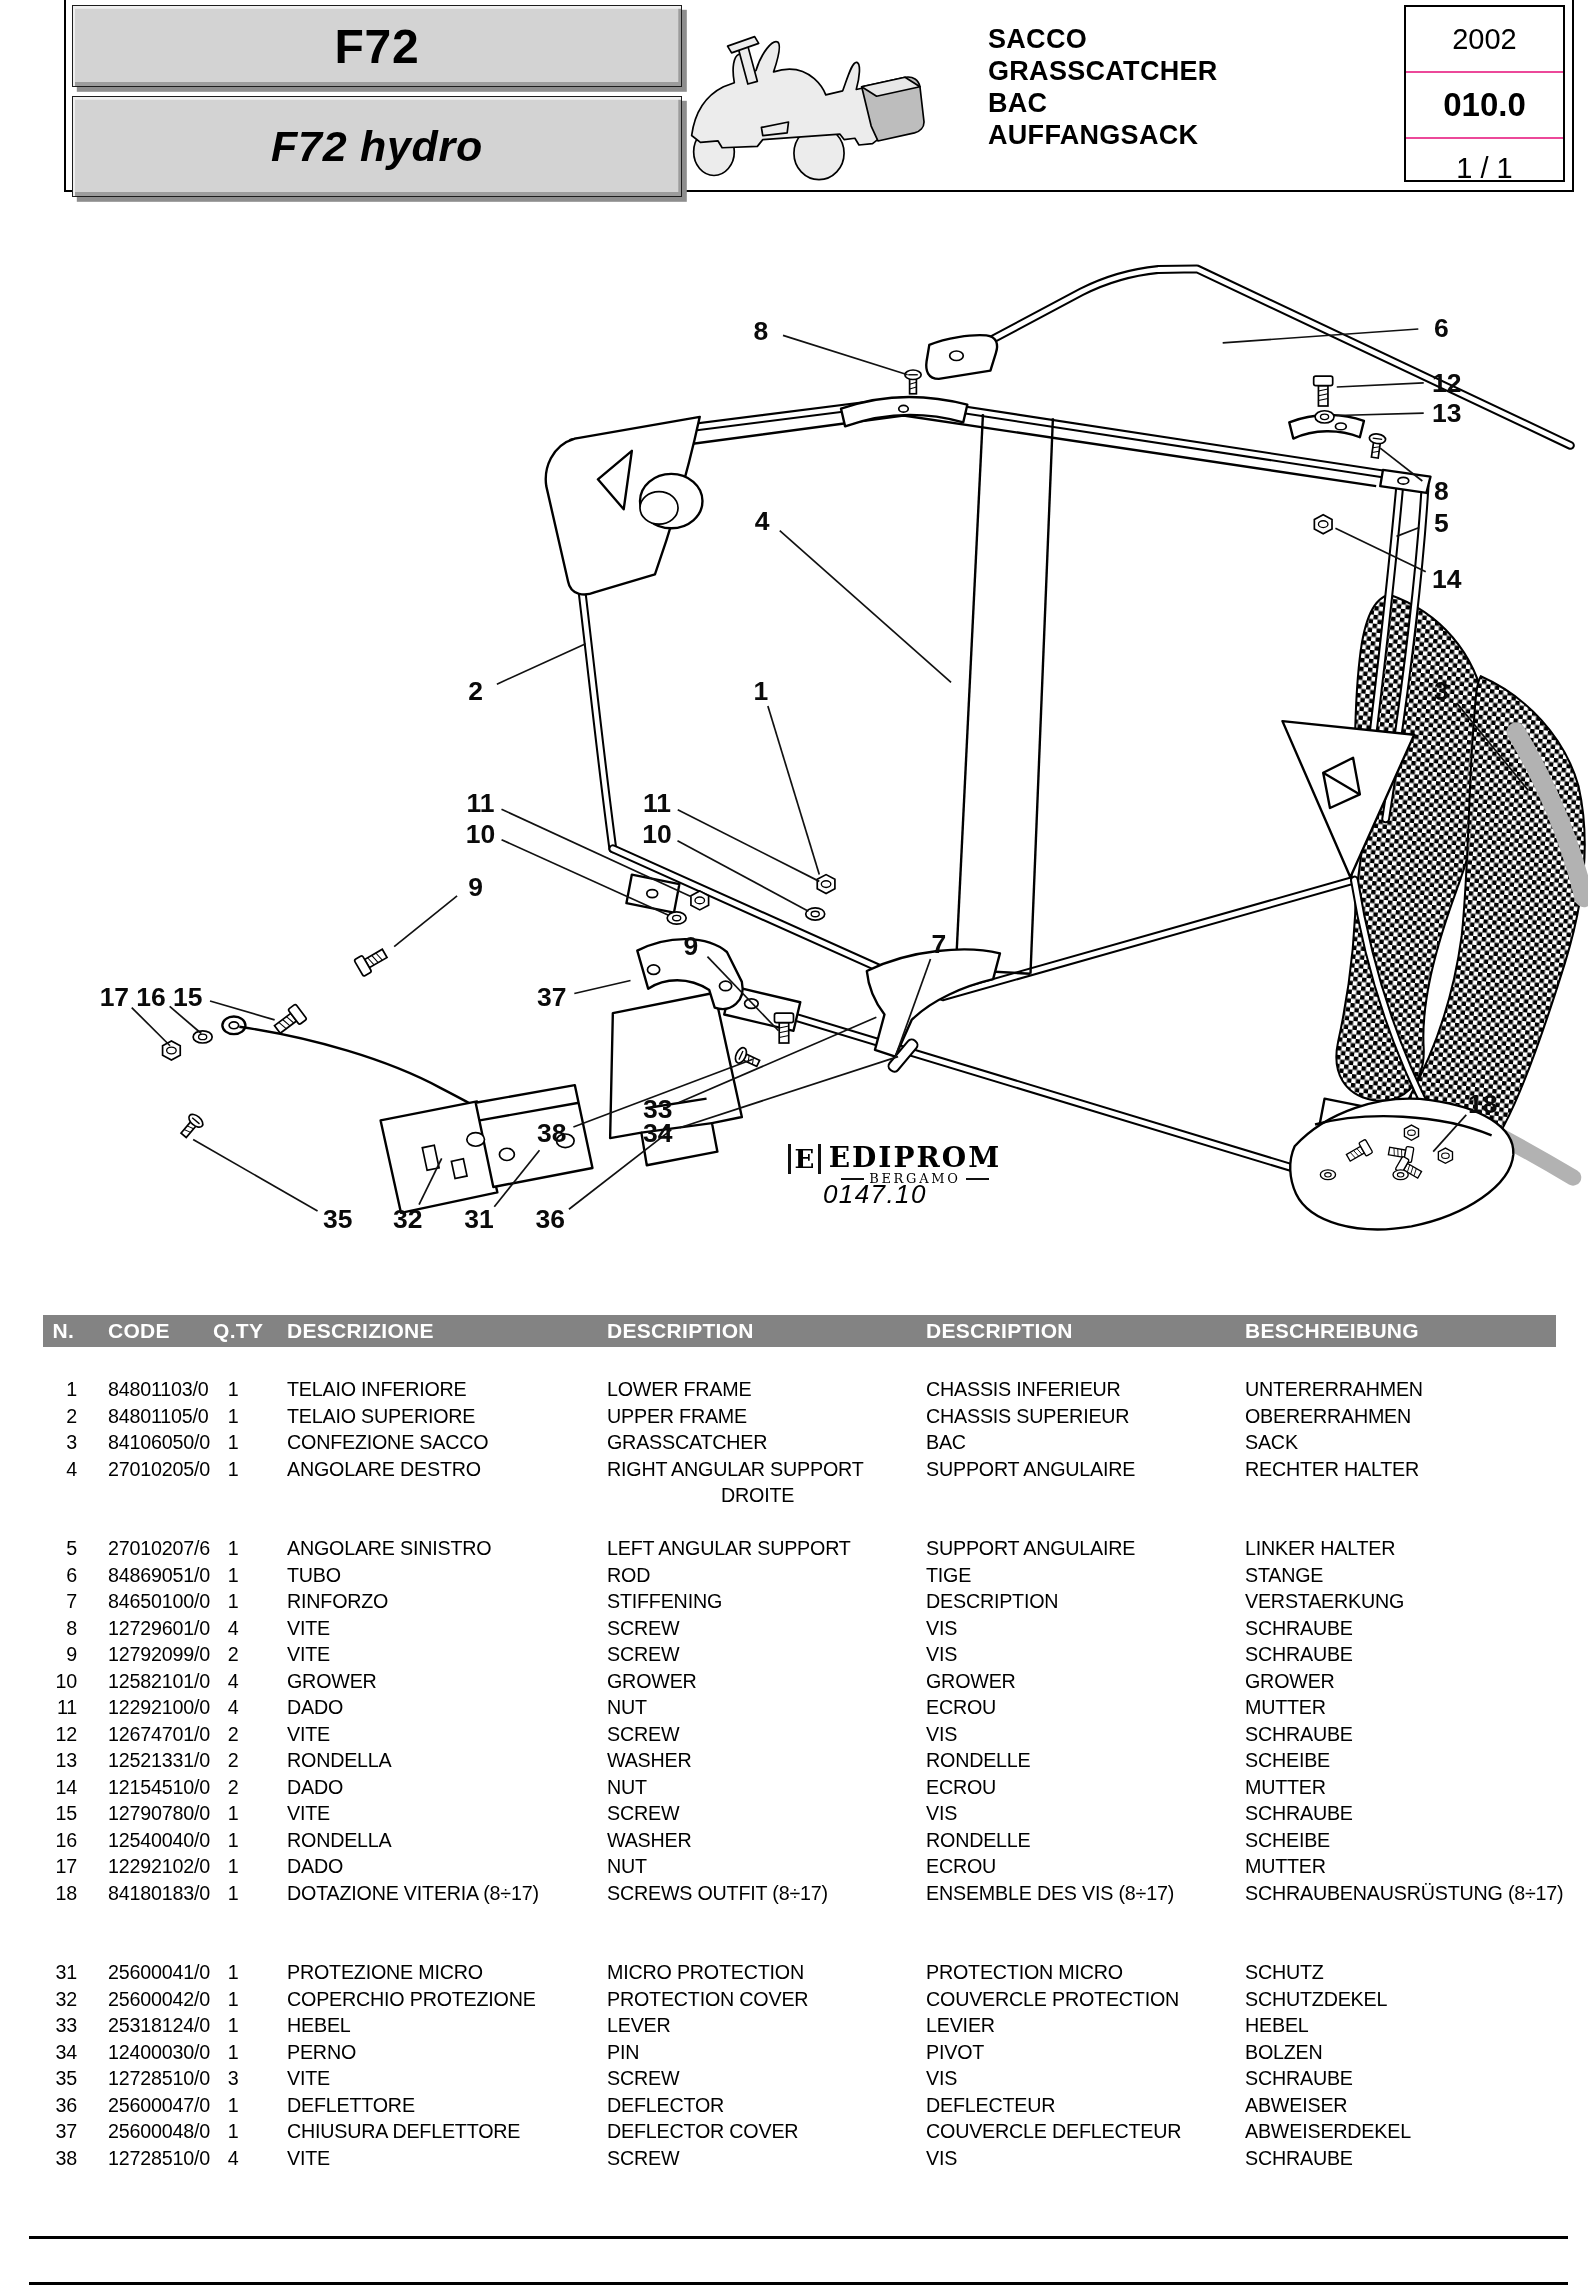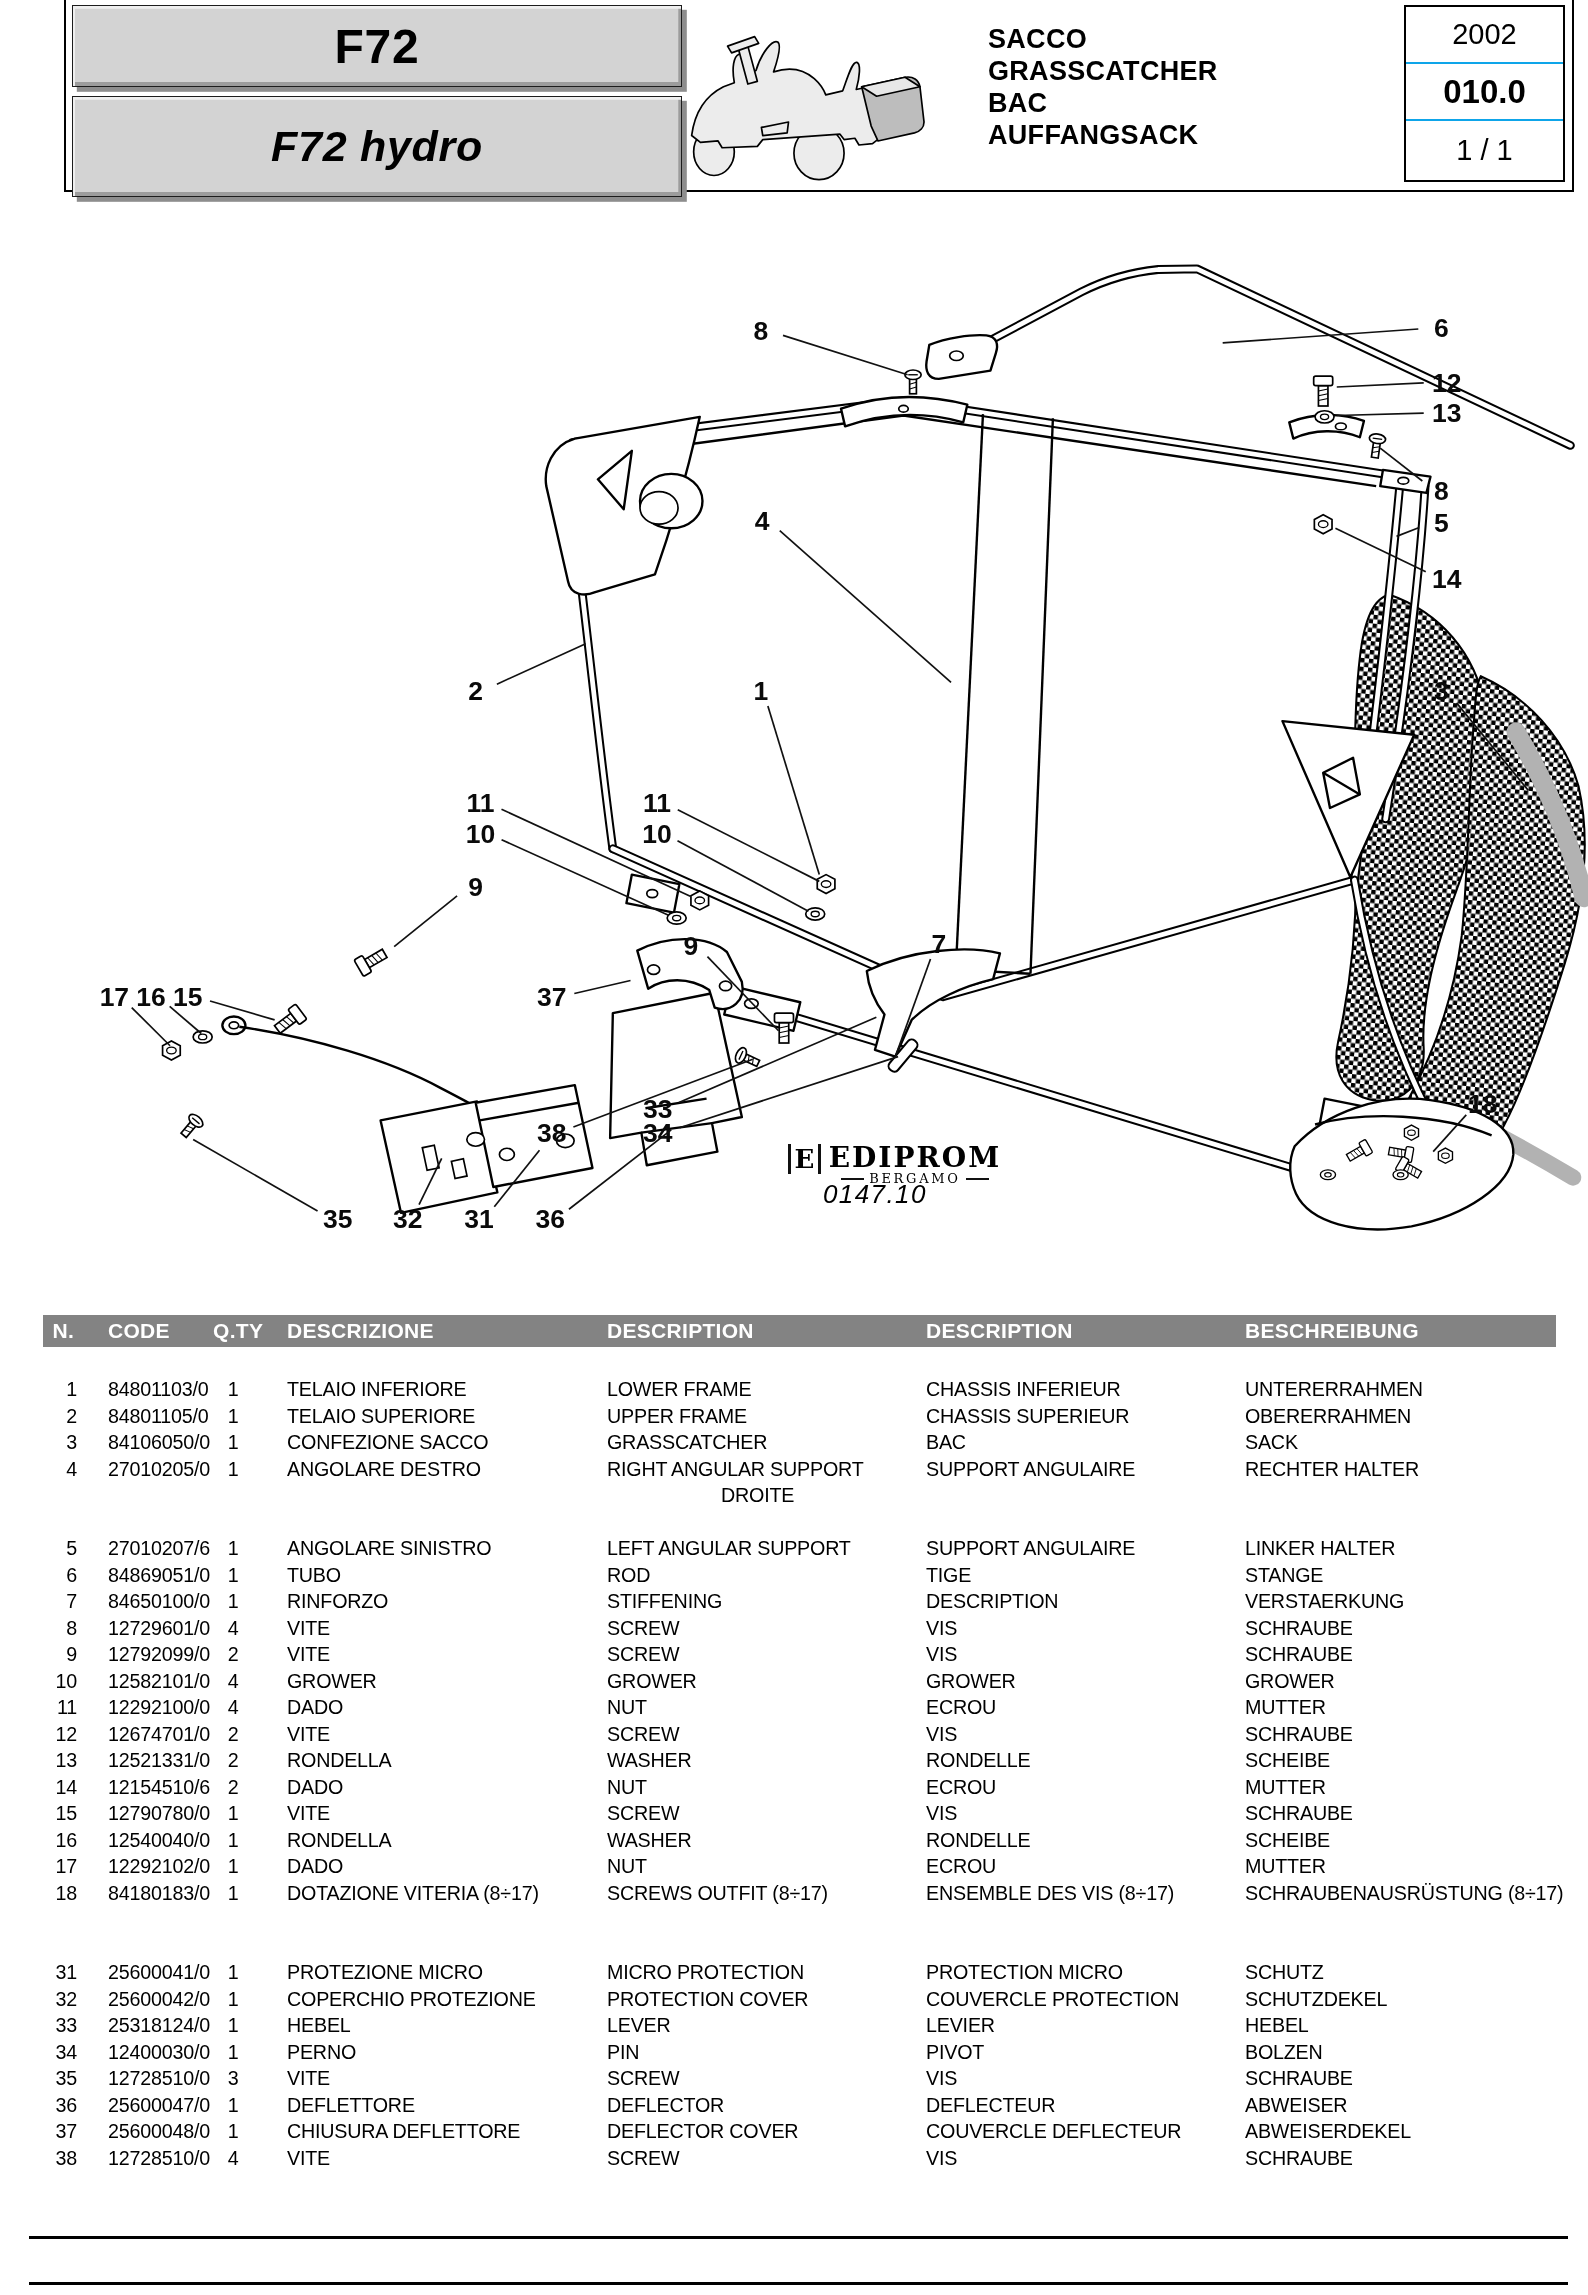--- a/index.html
+++ b/index.html
@@ -24,8 +24,8 @@
   .titles div{font-size:27px;font-weight:bold;line-height:32px;letter-spacing:0.3px;}
 
   .info-box{position:absolute;left:1404px;top:5.4px;width:161px;height:177px;border:2px solid #000;box-sizing:border-box;}
-  .info-cell{width:100%;height:57px;display:flex;align-items:center;justify-content:center;
-             font-size:29px;border-bottom:2px solid #0ea5e9;box-sizing:border-box;}
+  .info-cell{width:100%;height:66px;display:flex;align-items:center;justify-content:center;
+             font-size:29px;border-bottom:2px solid #ec4899;box-sizing:border-box;}
   .info-cell.last{border-bottom:none;height:58px;}
   .info-cell.code{font-weight:bold;font-size:33px;}
 

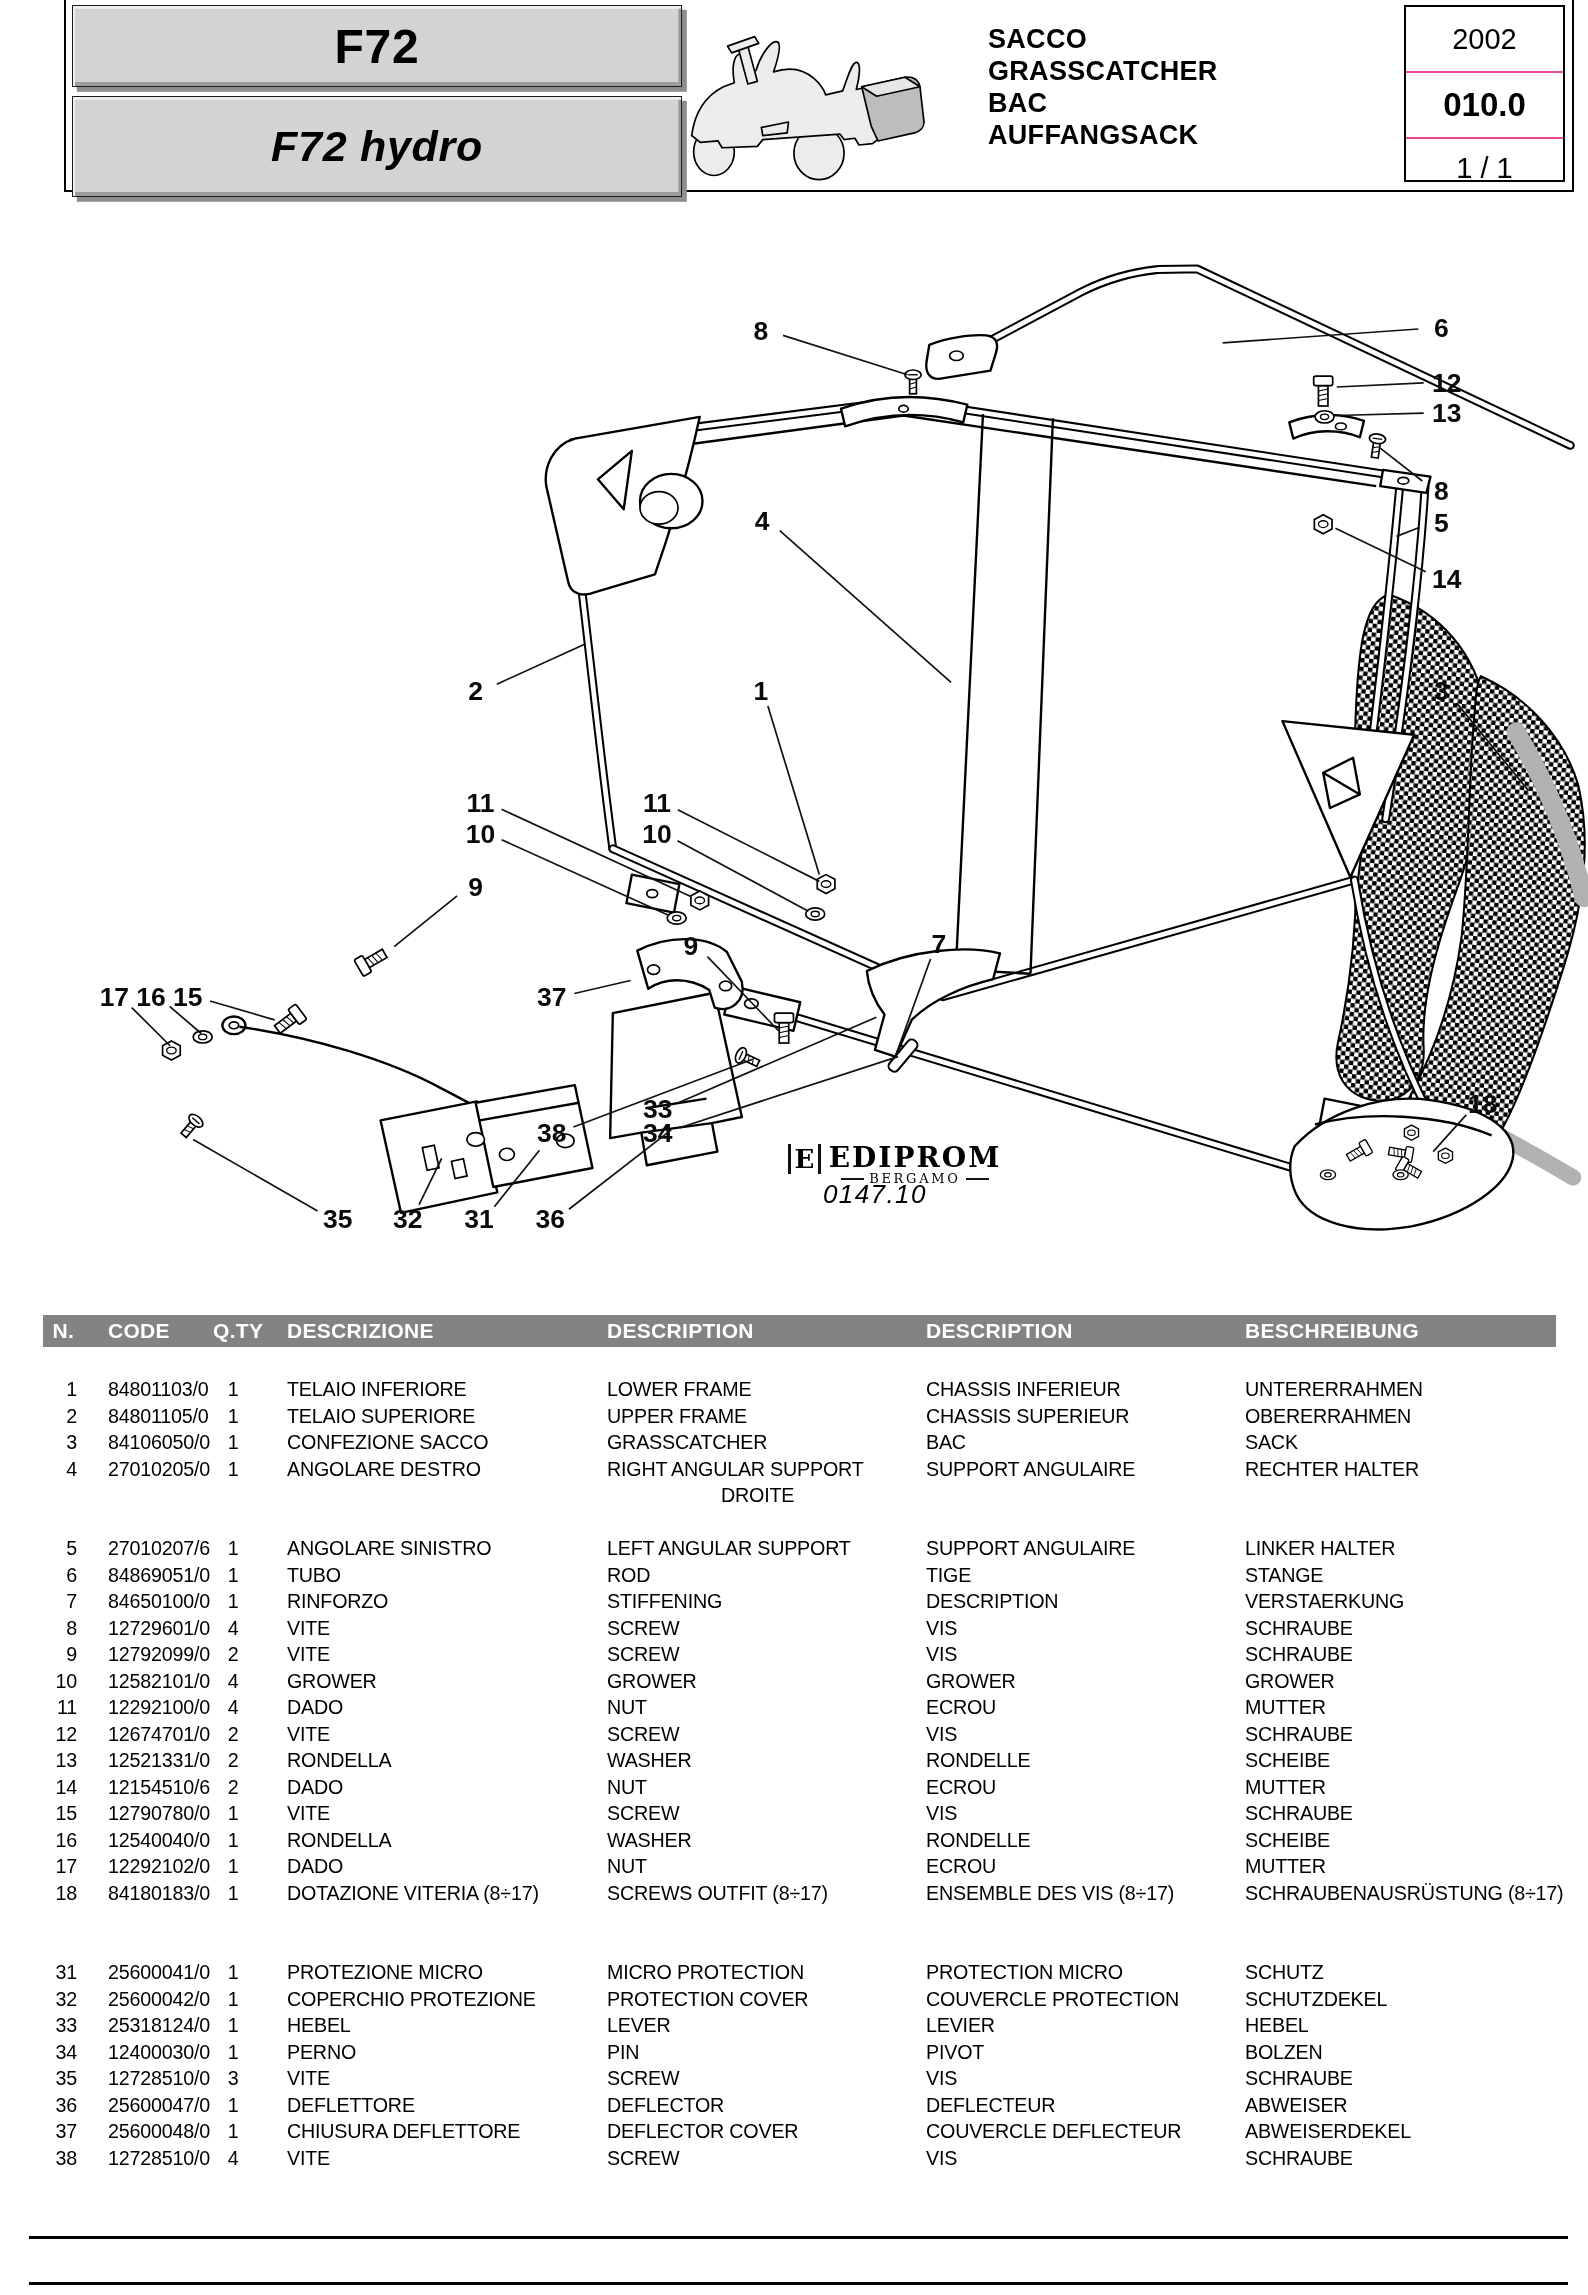--- a/index.html
+++ b/index.html
@@ -467,7 +467,7 @@
       </div>
       <div class="prow">
         <span class="c-n">14</span>
-        <span class="c-code">12154510/6</span>
+        <span class="c-code">12154510/0</span>
         <span class="c-qty">2</span>
         <span class="c-it">DADO</span>
         <span class="c-en">NUT</span>

